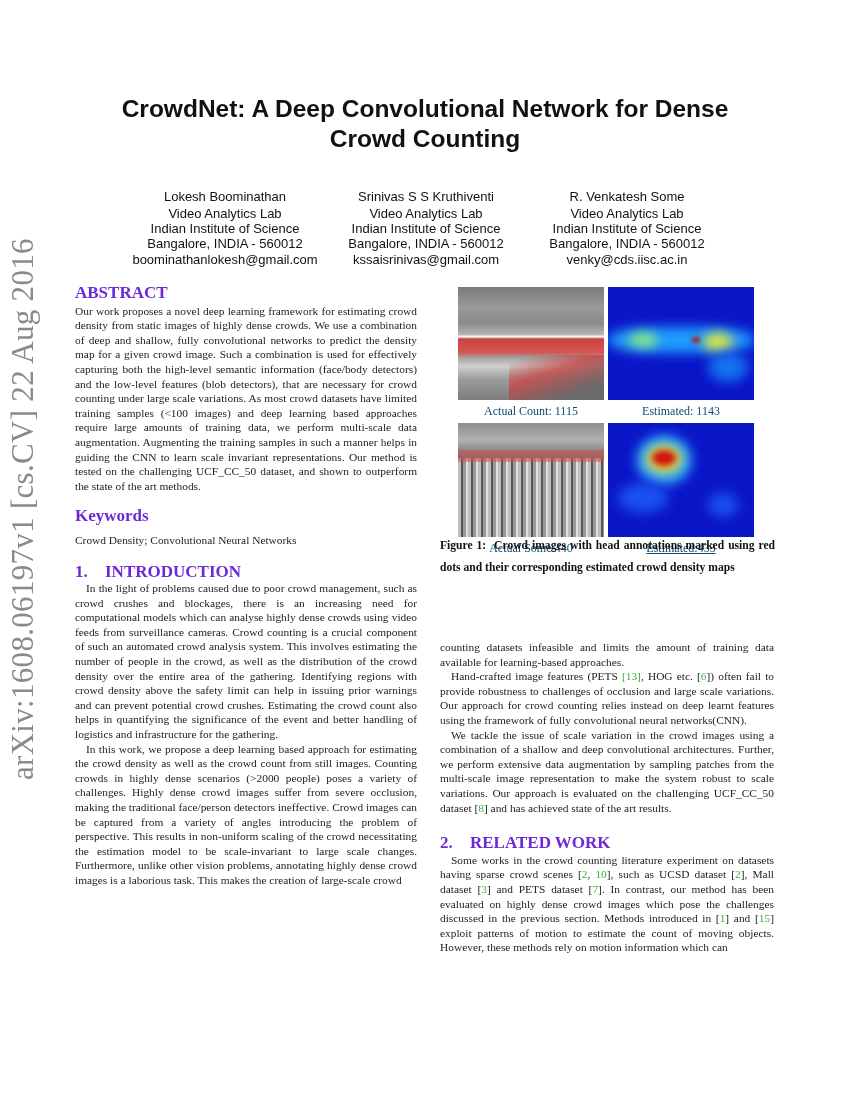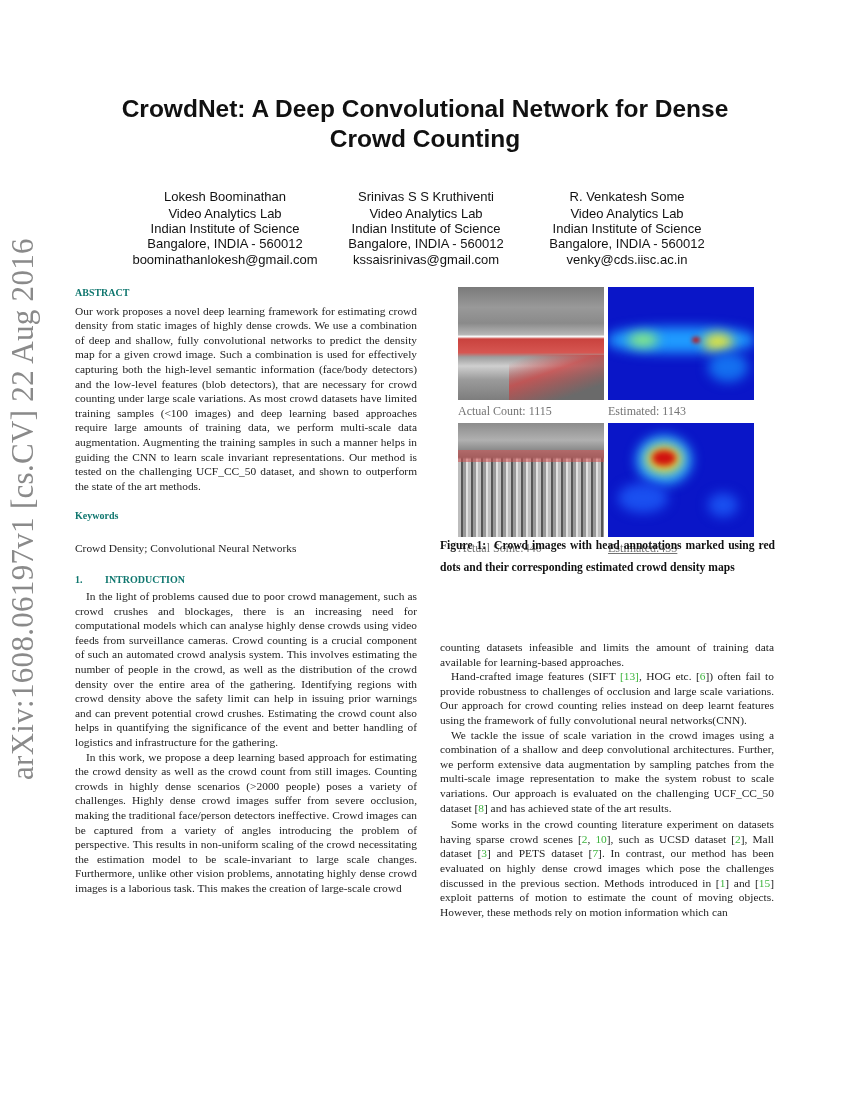--- a/index.html
+++ b/index.html
@@ -27,7 +27,7 @@
   .col { position: absolute; font-family: "Liberation Serif", serif; font-size: 11.4px; line-height: 14.6px; color: #222; text-align: justify; }
   .col p { margin: 0; text-indent: 0; }
   .col p.ind { text-indent: 11px; }
-  .sec-head { font-family: "Liberation Serif", serif; font-weight: bold; font-size: 10px; color: #0f766e; margin: 0; white-space: nowrap; }
+  .sec-head { font-family: "Liberation Serif", serif; font-weight: bold; font-size: 17px; color: #6d28d9; margin: 0; white-space: nowrap; }
   .sec-head .num { display: inline-block; width: 30px; }
   .cite { color: #3cb43c; }
 

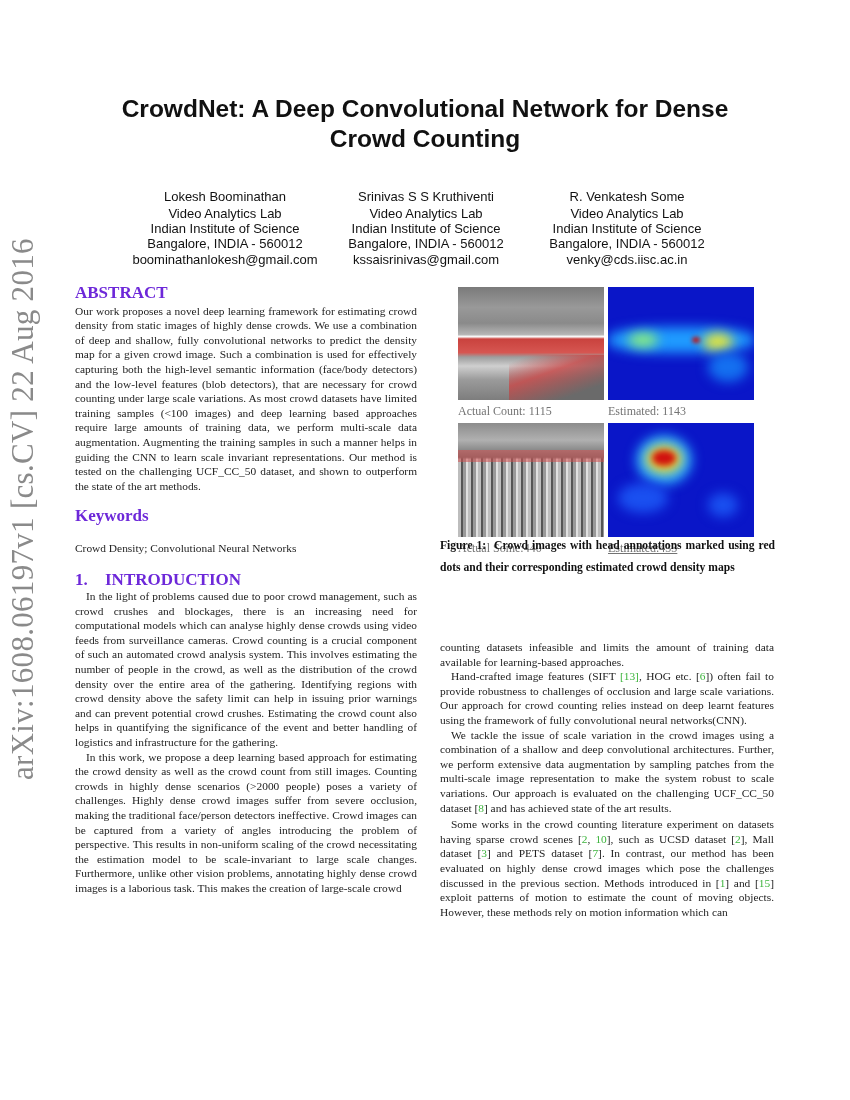--- a/index.html
+++ b/index.html
@@ -56,7 +56,7 @@
   }
   .heat .blob { position: absolute; border-radius: 50%; filter: blur(6px); }
 
-  .fig-label { position: absolute; font-family: "Liberation Serif", serif; font-size: 12px; color: #737373; white-space: nowrap; }
+  .fig-label { position: absolute; font-family: "Liberation Serif", serif; font-size: 12px; color: #0c4a6e; text-align: center; white-space: nowrap; }
   #fig-caption { position: absolute; left: 440px; top: 535px; width: 335px;
     font-family: "Liberation Serif", serif; font-weight: bold; font-size: 11.6px; line-height: 22px; color: #111; text-align: justify; }
 </style>

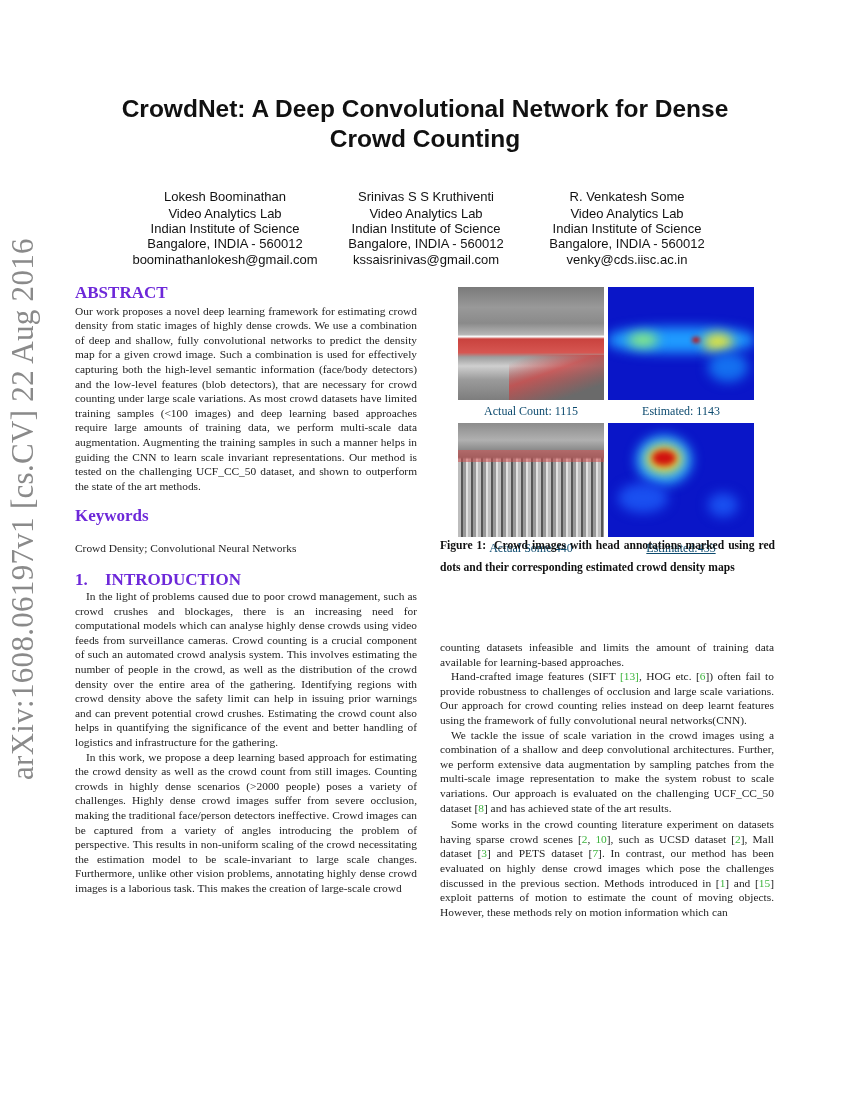--- a/index.html
+++ b/index.html
@@ -97,7 +97,7 @@
   <p style="margin-top:3px;">Our work proposes a novel deep learning framework for estimating crowd density from static images of highly dense crowds. We use a combination of deep and shallow, fully convolutional networks to predict the density map for a given crowd image. Such a combination is used for effectively capturing both the high-level semantic information (face/body detectors) and the low-level features (blob detectors), that are necessary for crowd counting under large scale variations. As most crowd datasets have limited training samples (&lt;100 images) and deep learning based approaches require large amounts of training data, we perform multi-scale data augmentation. Augmenting the training samples in such a manner helps in guiding the CNN to learn scale invariant representations. Our method is tested on the challenging UCF_CC_50 dataset, and shown to outperform the state of the art methods.</p>
 
   <h2 class="sec-head" style="margin-top:16px;">Keywords</h2>
-  <p style="margin-top:17px;">Crowd Density; Convolutional Neural Networks</p>
+  <p style="margin-top:9px;">Crowd Density; Convolutional Neural Networks</p>
 
   <h2 class="sec-head" style="margin-top:17px;">
     <span class="num">1.</span><span>INTRODUCTION</span>

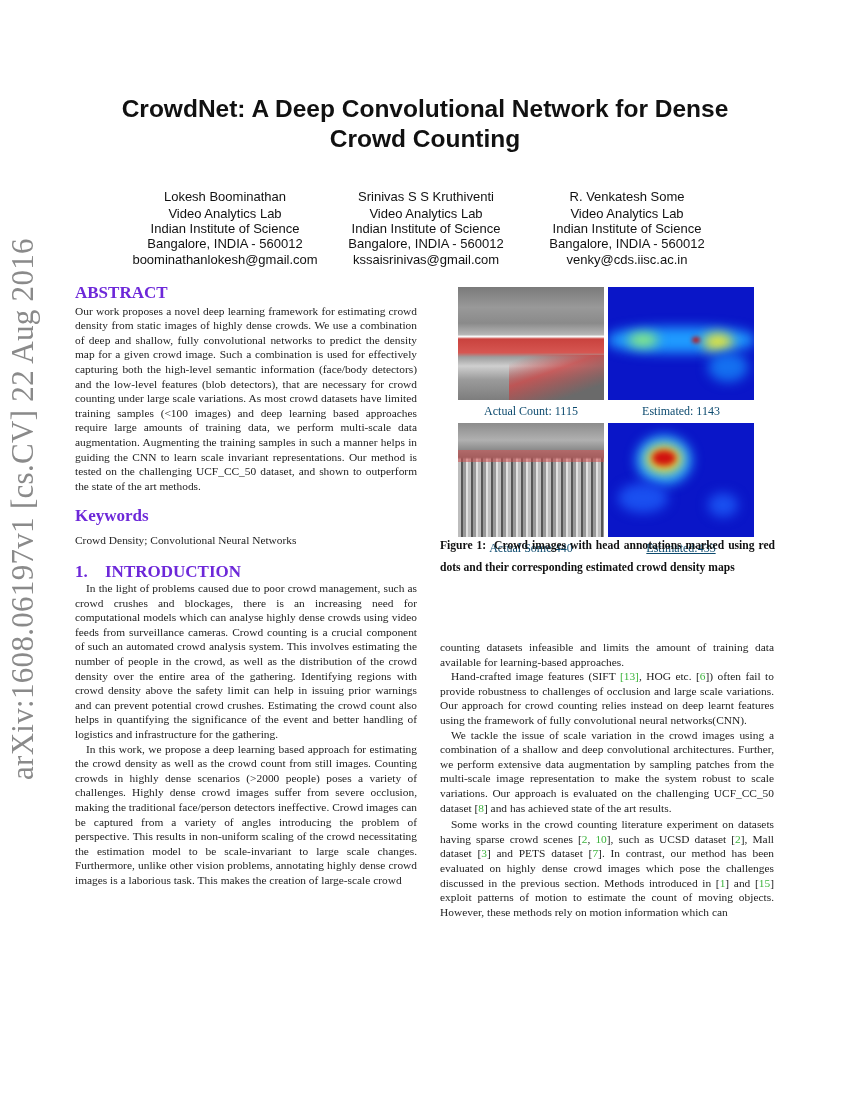--- a/index.html
+++ b/index.html
@@ -135,7 +135,7 @@
 
 <div class="col" style="left:440px; top:640px; width:334px;">
   <p>counting datasets infeasible and limits the amount of training data available for learning-based approaches.</p>
-  <p class="ind"><span>Hand-crafted image features (SIFT </span><span class="cite">[13]</span><span>, HOG etc. [</span><span class="cite">6</span><span>]) often fail to provide robustness to challenges of occlusion and large scale variations. Our approach for crowd counting relies instead on deep learnt features using the framework of fully convolutional neural networks(CNN).</span></p>
+  <p class="ind"><span>Hand-crafted image features (PETS </span><span class="cite">[13]</span><span>, HOG etc. [</span><span class="cite">6</span><span>]) often fail to provide robustness to challenges of occlusion and large scale variations. Our approach for crowd counting relies instead on deep learnt features using the framework of fully convolutional neural networks(CNN).</span></p>
   <p class="ind"><span>We tackle the issue of scale variation in the crowd images using a combination of a shallow and deep convolutional architectures. Further, we perform extensive data augmentation by sampling patches from the multi-scale image representation to make the system robust to scale variations. Our approach is evaluated on the challenging UCF_CC_50 dataset [</span><span class="cite">8</span><span>] and has achieved state of the art results.</span></p>
 
   <p class="ind" style="margin-top:2px;"><span>Some works in the crowd counting literature experiment on datasets having sparse crowd scenes [</span><span class="cite">2</span><span>, </span><span class="cite">10</span><span>], such as UCSD dataset [</span><span class="cite">2</span><span>], Mall dataset [</span><span class="cite">3</span><span>] and PETS dataset [</span><span class="cite">7</span><span>]. In contrast, our method has been evaluated on highly dense crowd images which pose the challenges discussed in the previous section. Methods introduced in [</span><span class="cite">1</span><span>] and [</span><span class="cite">15</span><span>] exploit patterns of motion to estimate the count of moving objects. However, these methods rely on motion information which can</span></p>

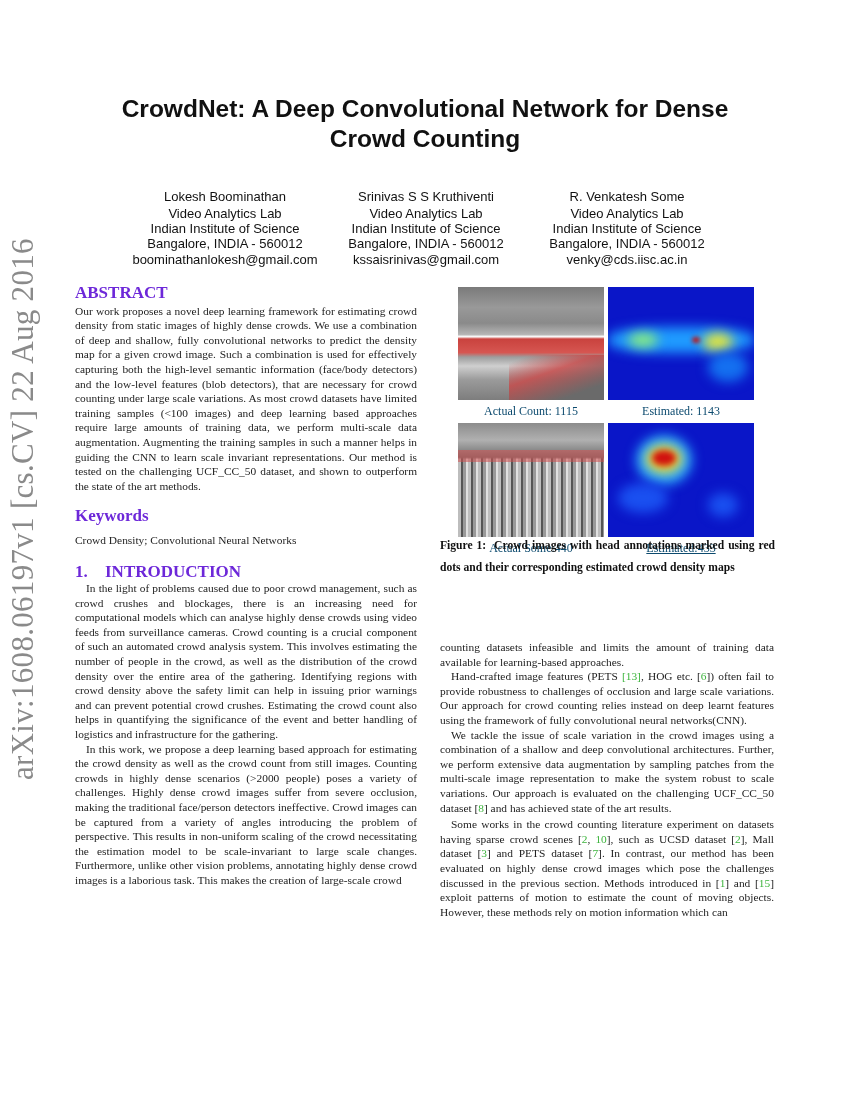--- a/index.html
+++ b/index.html
@@ -138,6 +138,9 @@
   <p class="ind"><span>Hand-crafted image features (PETS </span><span class="cite">[13]</span><span>, HOG etc. [</span><span class="cite">6</span><span>]) often fail to provide robustness to challenges of occlusion and large scale variations. Our approach for crowd counting relies instead on deep learnt features using the framework of fully convolutional neural networks(CNN).</span></p>
   <p class="ind"><span>We tackle the issue of scale variation in the crowd images using a combination of a shallow and deep convolutional architectures. Further, we perform extensive data augmentation by sampling patches from the multi-scale image representation to make the system robust to scale variations. Our approach is evaluated on the challenging UCF_CC_50 dataset [</span><span class="cite">8</span><span>] and has achieved state of the art results.</span></p>
 
+  <h2 class="sec-head" style="margin-top:21px;">
+    <span class="num">2.</span><span>RELATED WORK</span>
+  </h2>
   <p class="ind" style="margin-top:2px;"><span>Some works in the crowd counting literature experiment on datasets having sparse crowd scenes [</span><span class="cite">2</span><span>, </span><span class="cite">10</span><span>], such as UCSD dataset [</span><span class="cite">2</span><span>], Mall dataset [</span><span class="cite">3</span><span>] and PETS dataset [</span><span class="cite">7</span><span>]. In contrast, our method has been evaluated on highly dense crowd images which pose the challenges discussed in the previous section. Methods introduced in [</span><span class="cite">1</span><span>] and [</span><span class="cite">15</span><span>] exploit patterns of motion to estimate the count of moving objects. However, these methods rely on motion information which can</span></p>
 </div>
 

